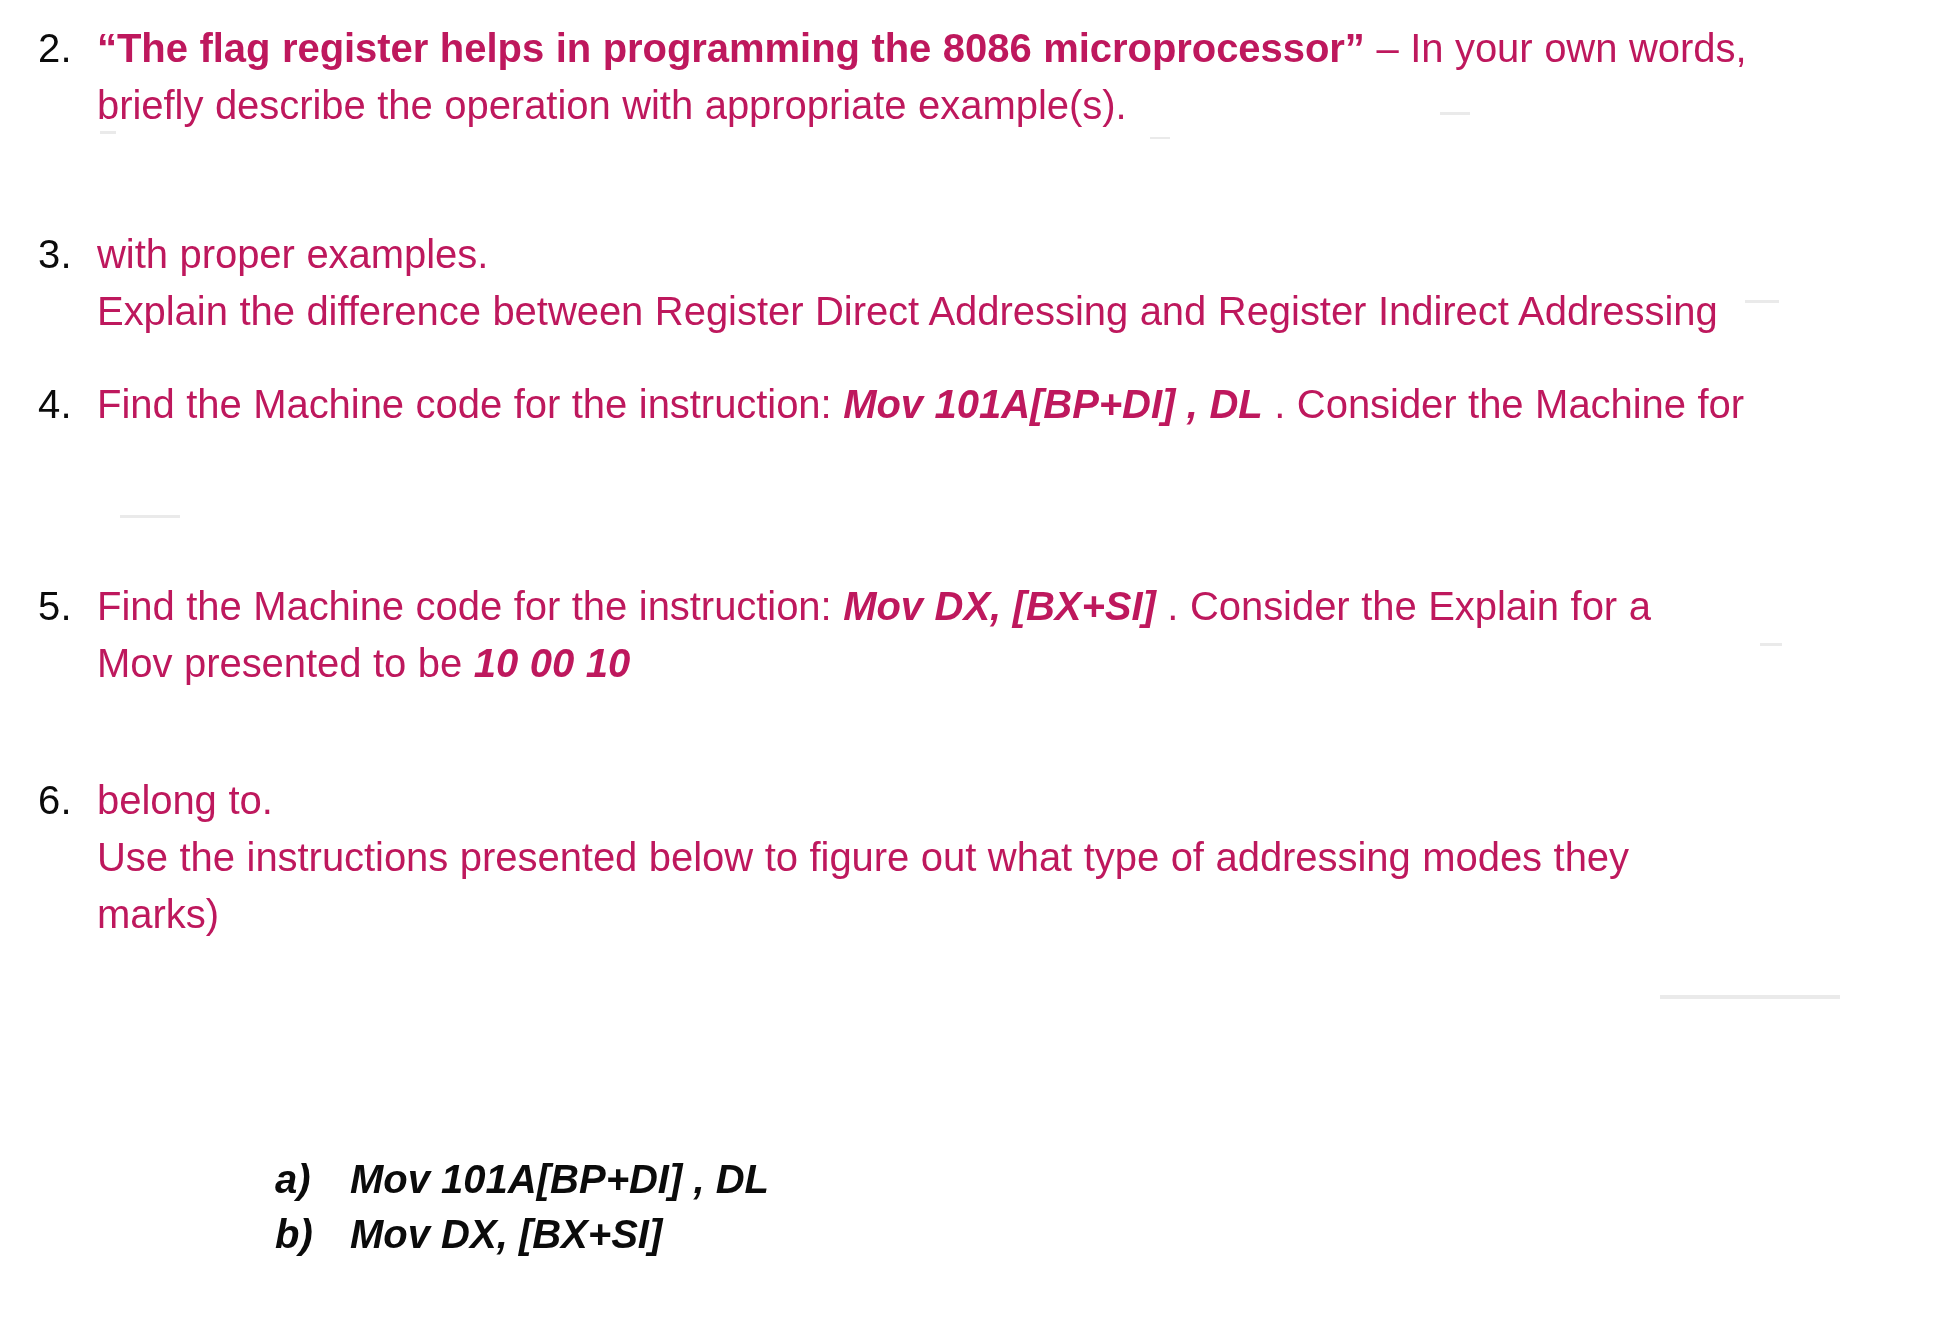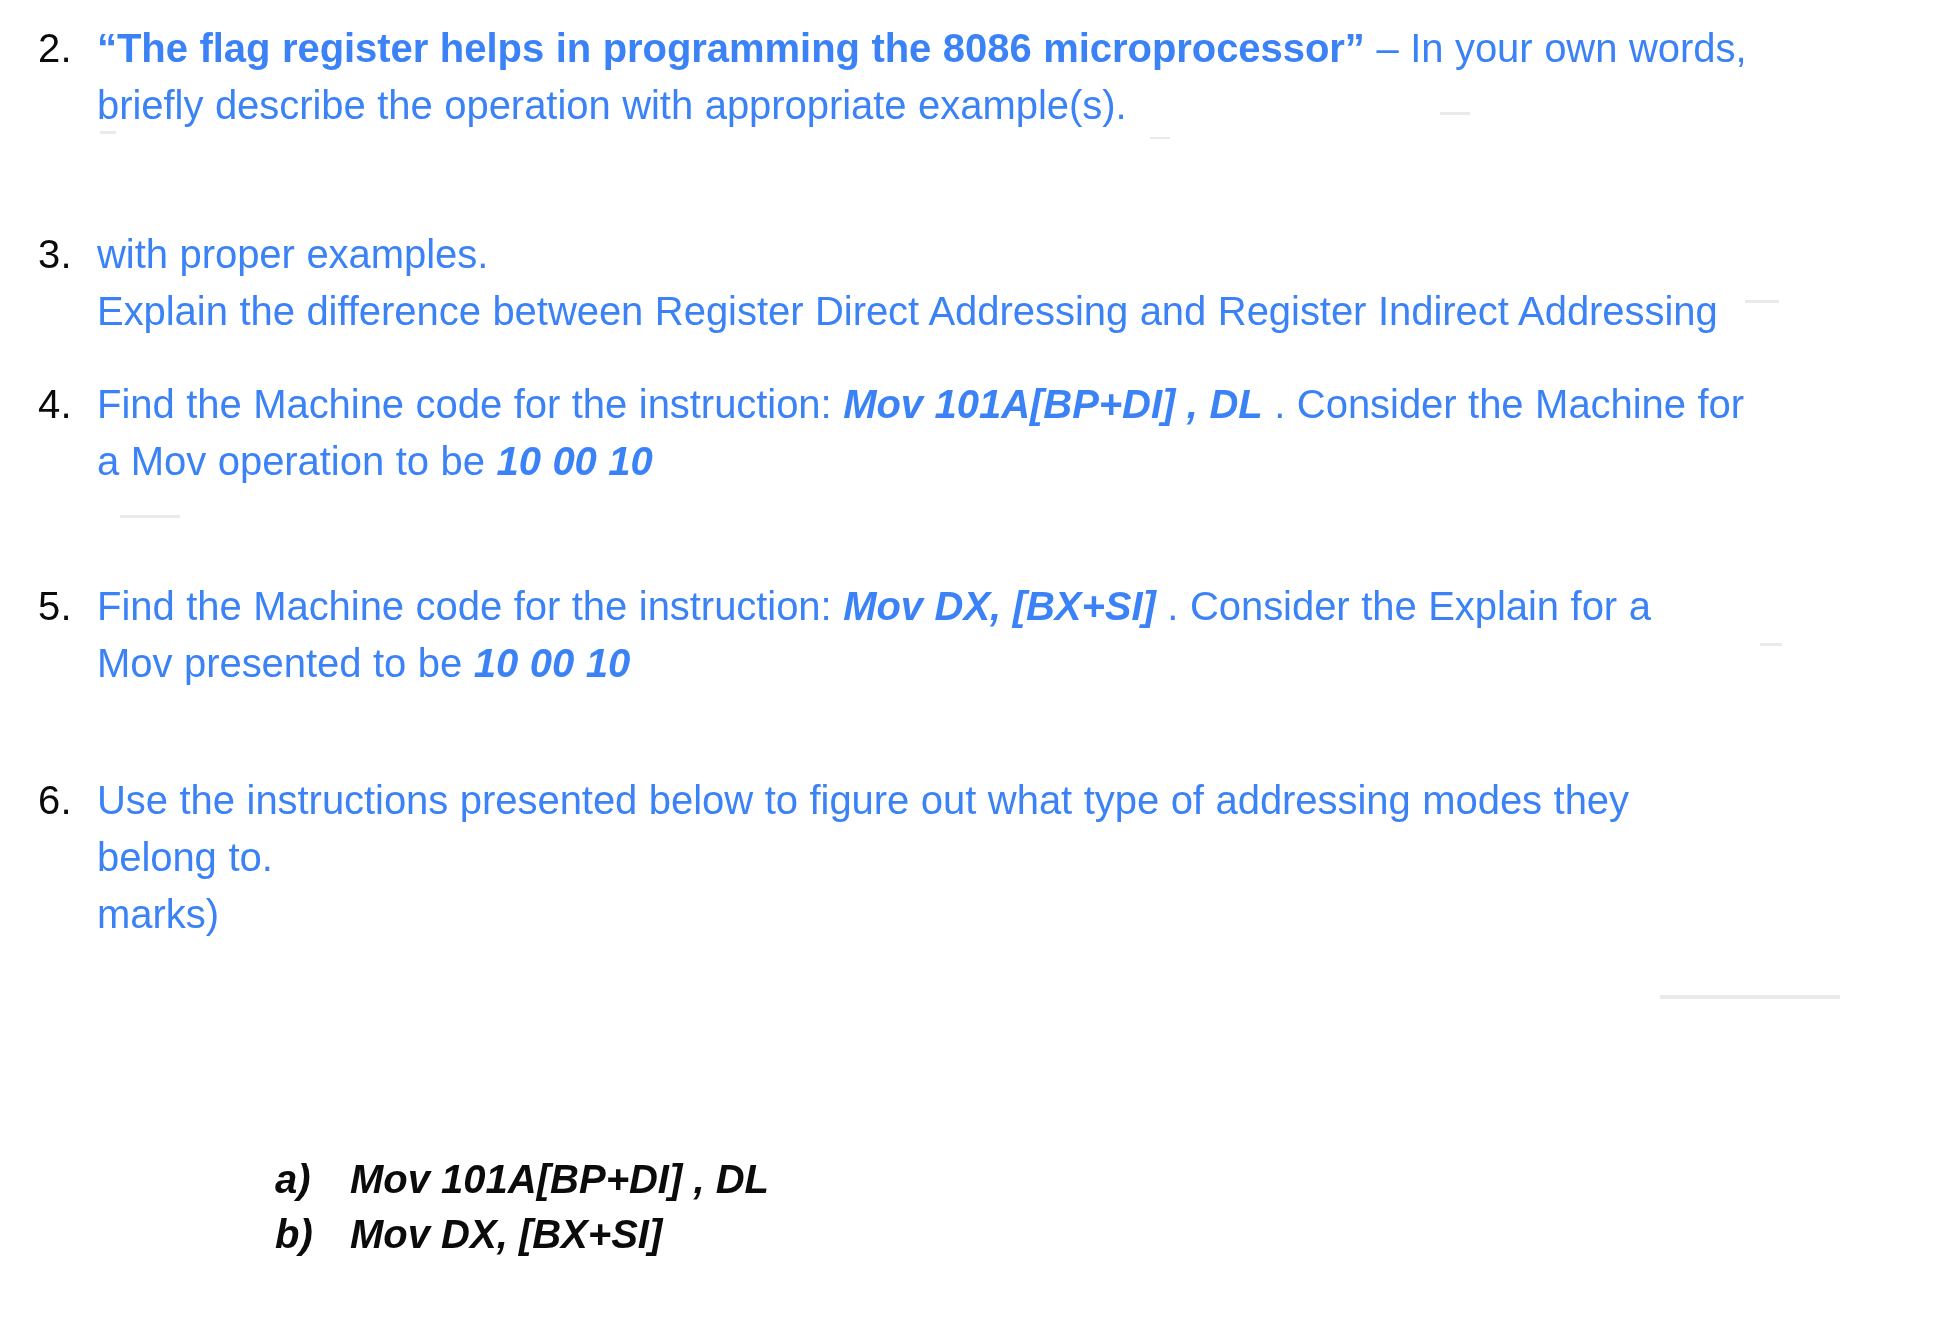--- a/index.html
+++ b/index.html
@@ -54,7 +54,7 @@
     flex: 1 1 auto;
     font-size: 40px;
     line-height: 57px;
-    color: #3b82f6;
+    color: #be185d;
     letter-spacing: -0.05px;
     word-spacing: 0.5px;
   }

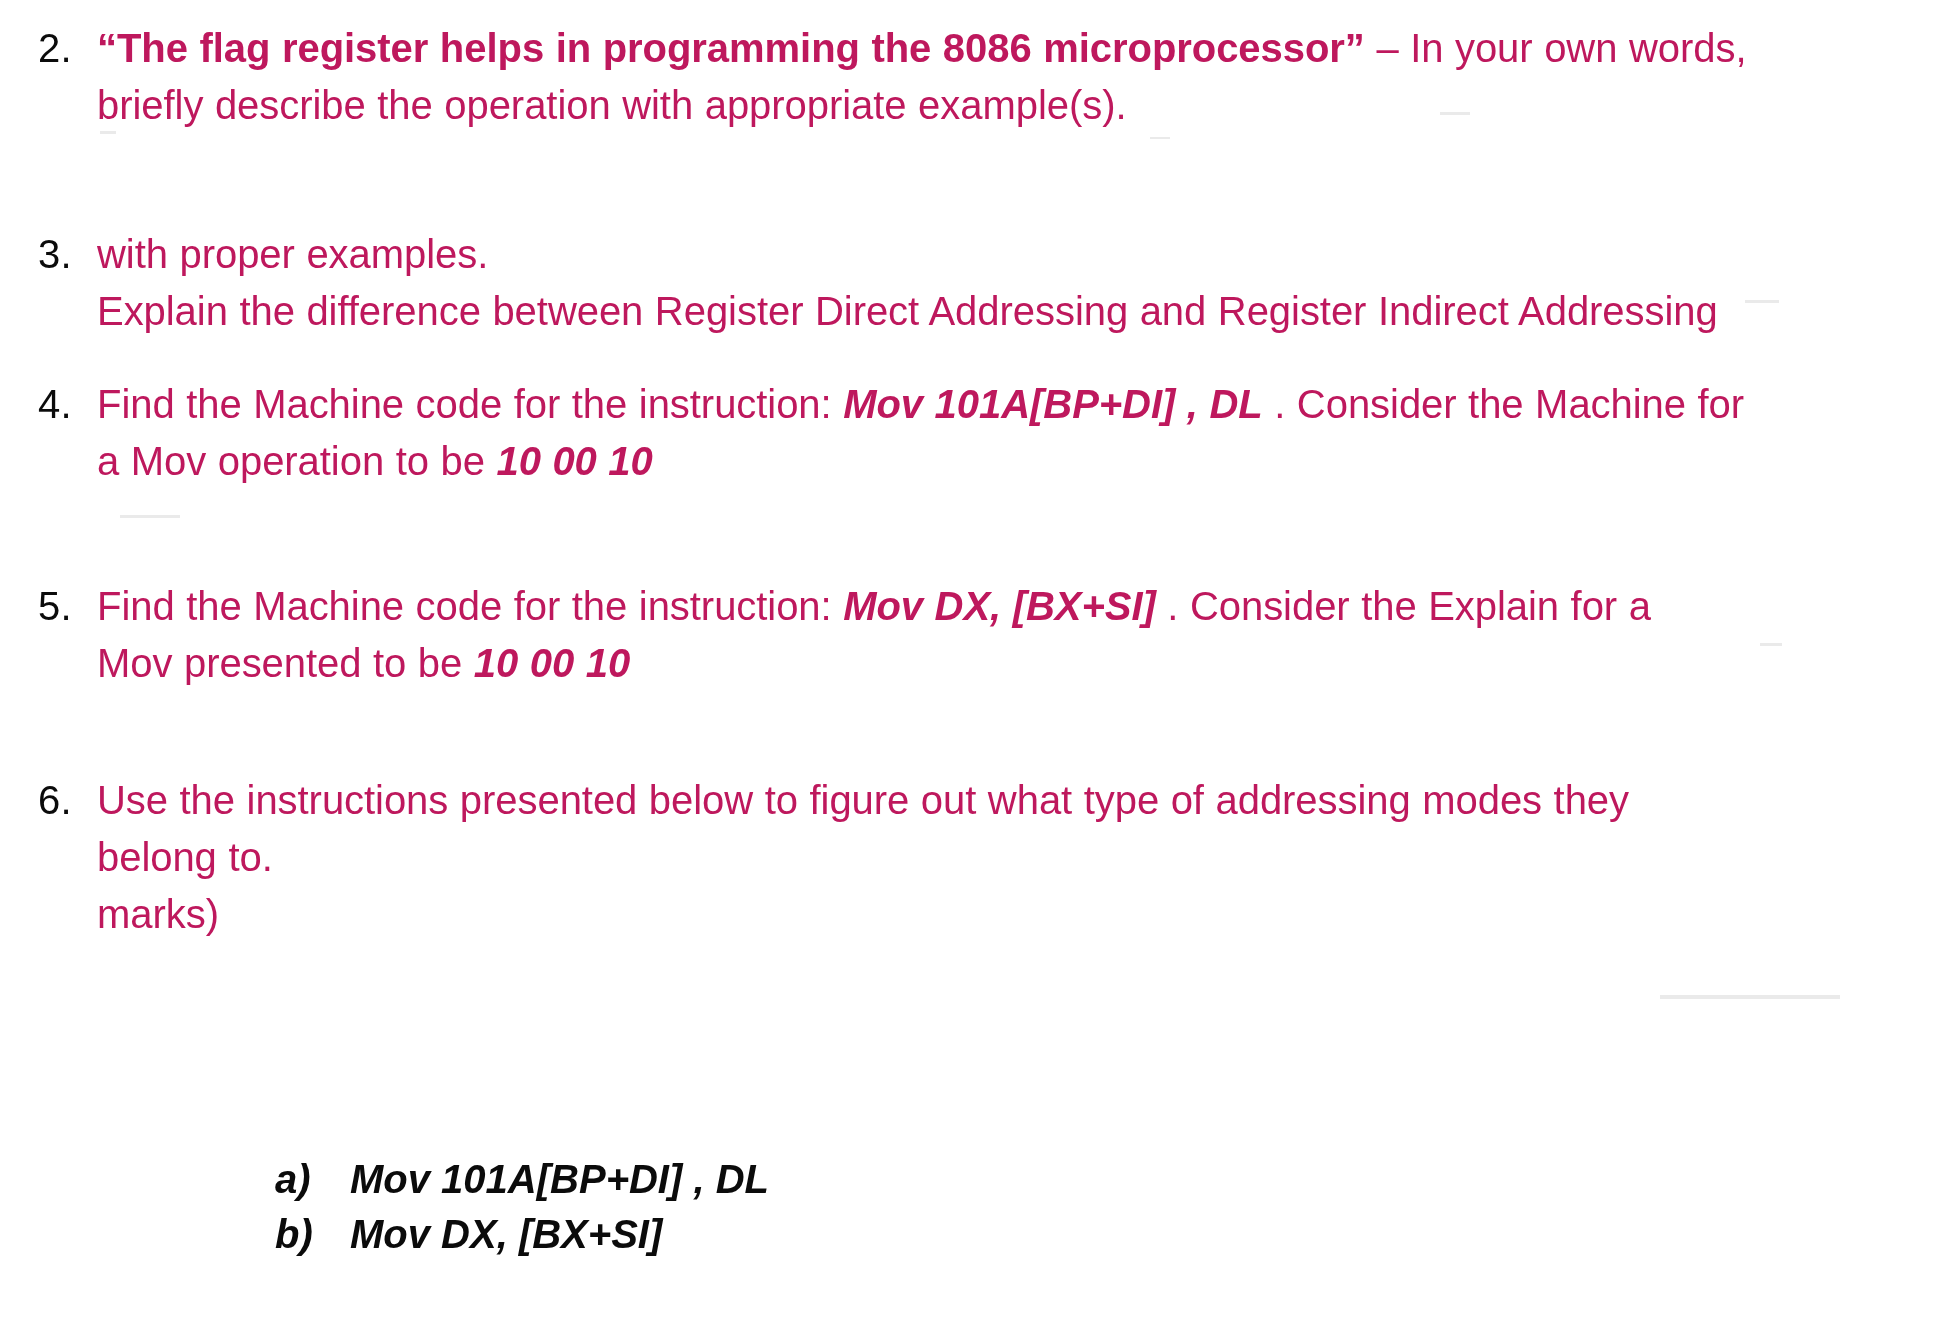--- a/index.html
+++ b/index.html
@@ -136,7 +136,6 @@
       <div class="qnum">4.</div>
       <div class="qbody">
         <span class="qline"><span>Find the Machine code for the instruction: </span><span class="bi">Mov 101A[BP+DI] , DL</span><span> . Consider the Machine for</span></span>
-        <span class="qline"><span>a Mov operation to be </span><span class="bi">10 00 10</span></span>
       </div>
     </div>
 

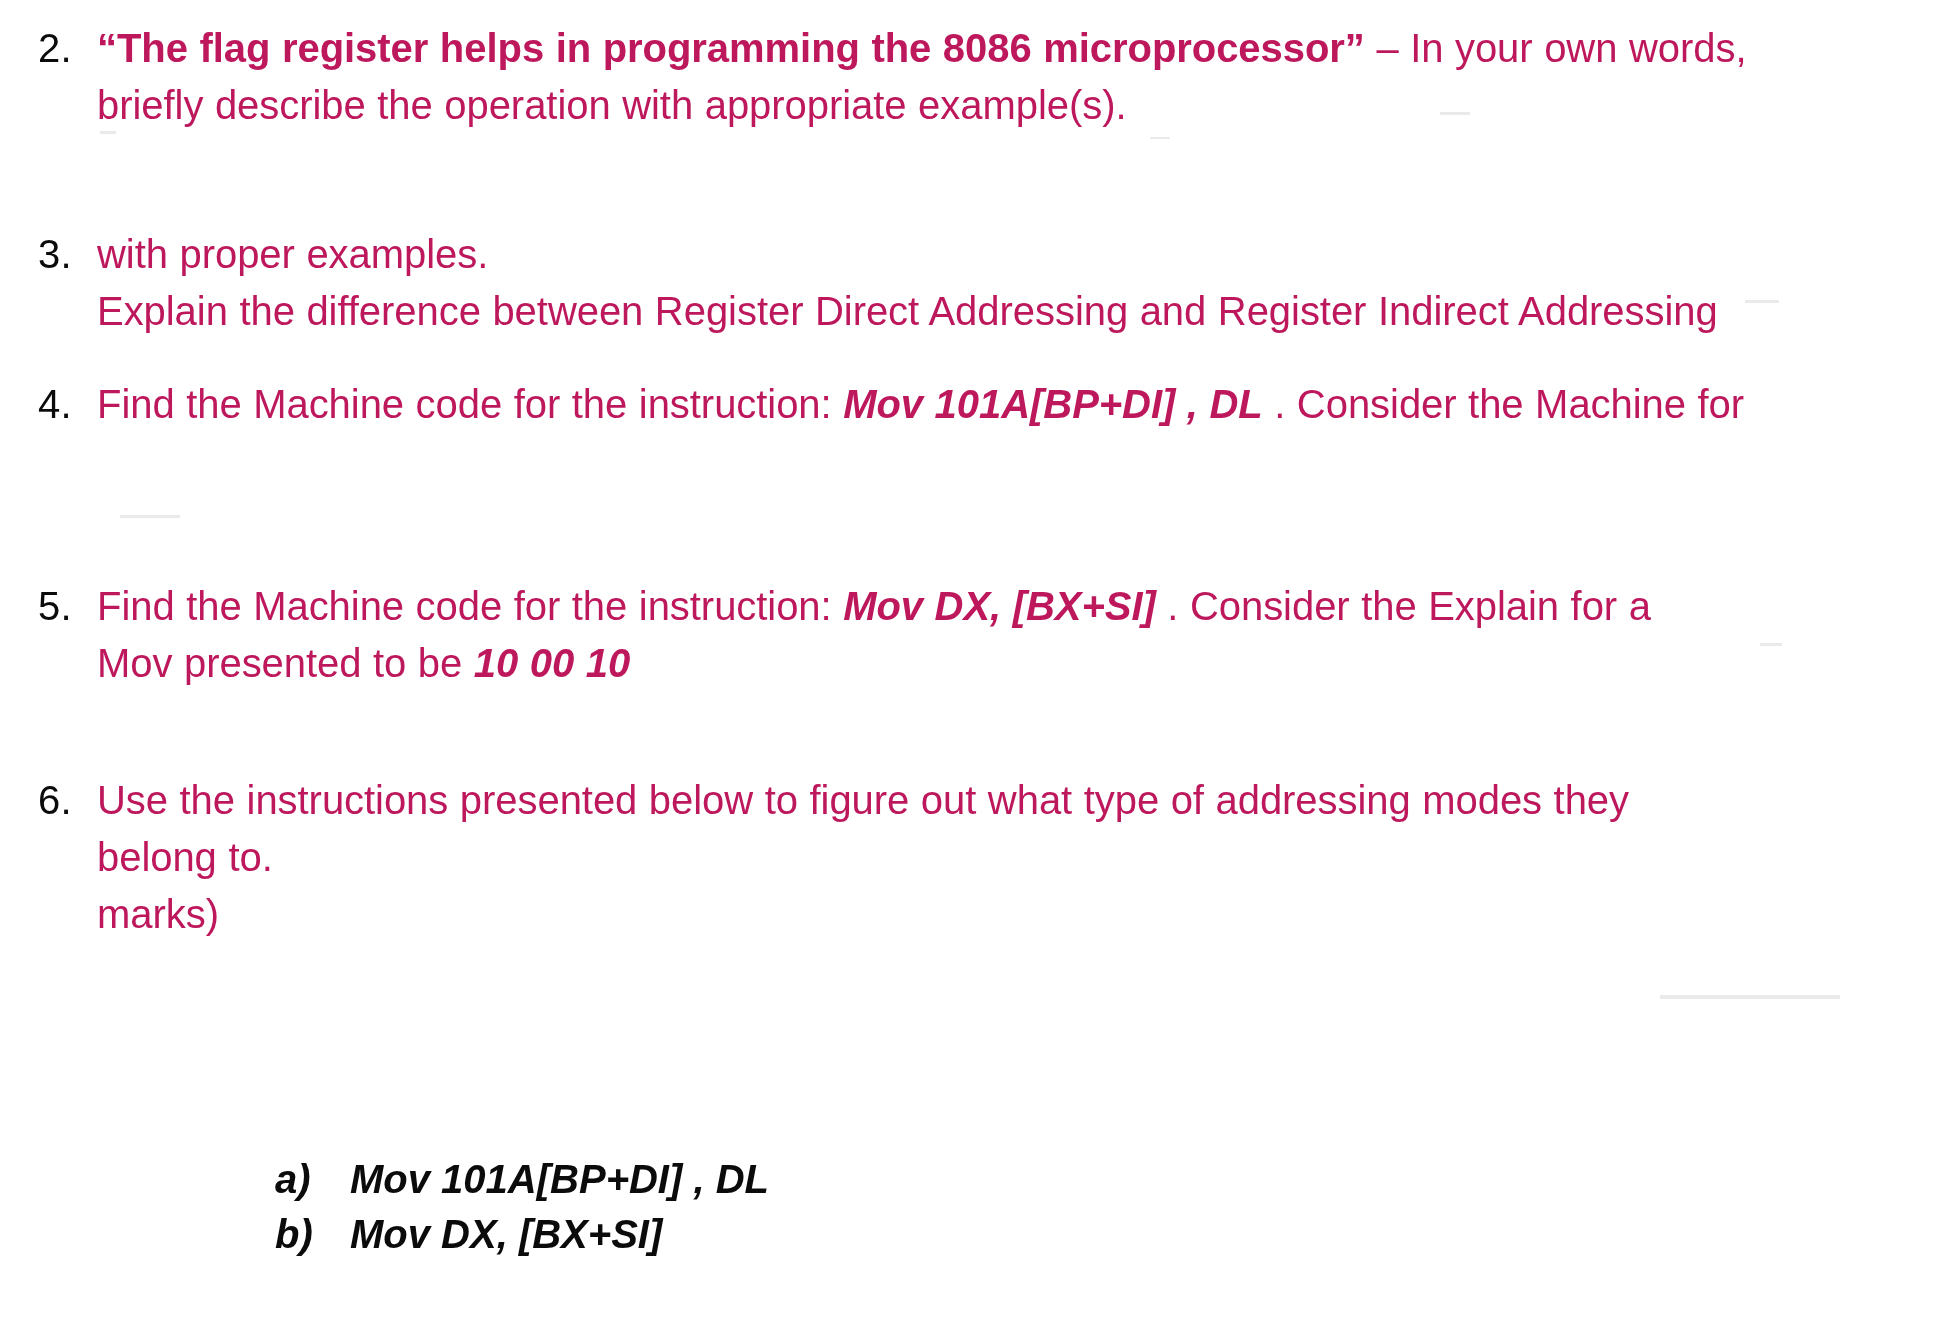--- a/index.html
+++ b/index.html
@@ -150,8 +150,8 @@
     <div class="qitem" style="top:772px;">
       <div class="qnum">6.</div>
       <div class="qbody">
+        <span class="qline"><span>belong to.</span></span>
         <span class="qline"><span>Use the instructions presented below to figure out what type of addressing modes they</span></span>
-        <span class="qline"><span>belong to.</span></span>
         <span class="qline"><span>marks)</span></span>
       </div>
     </div>

